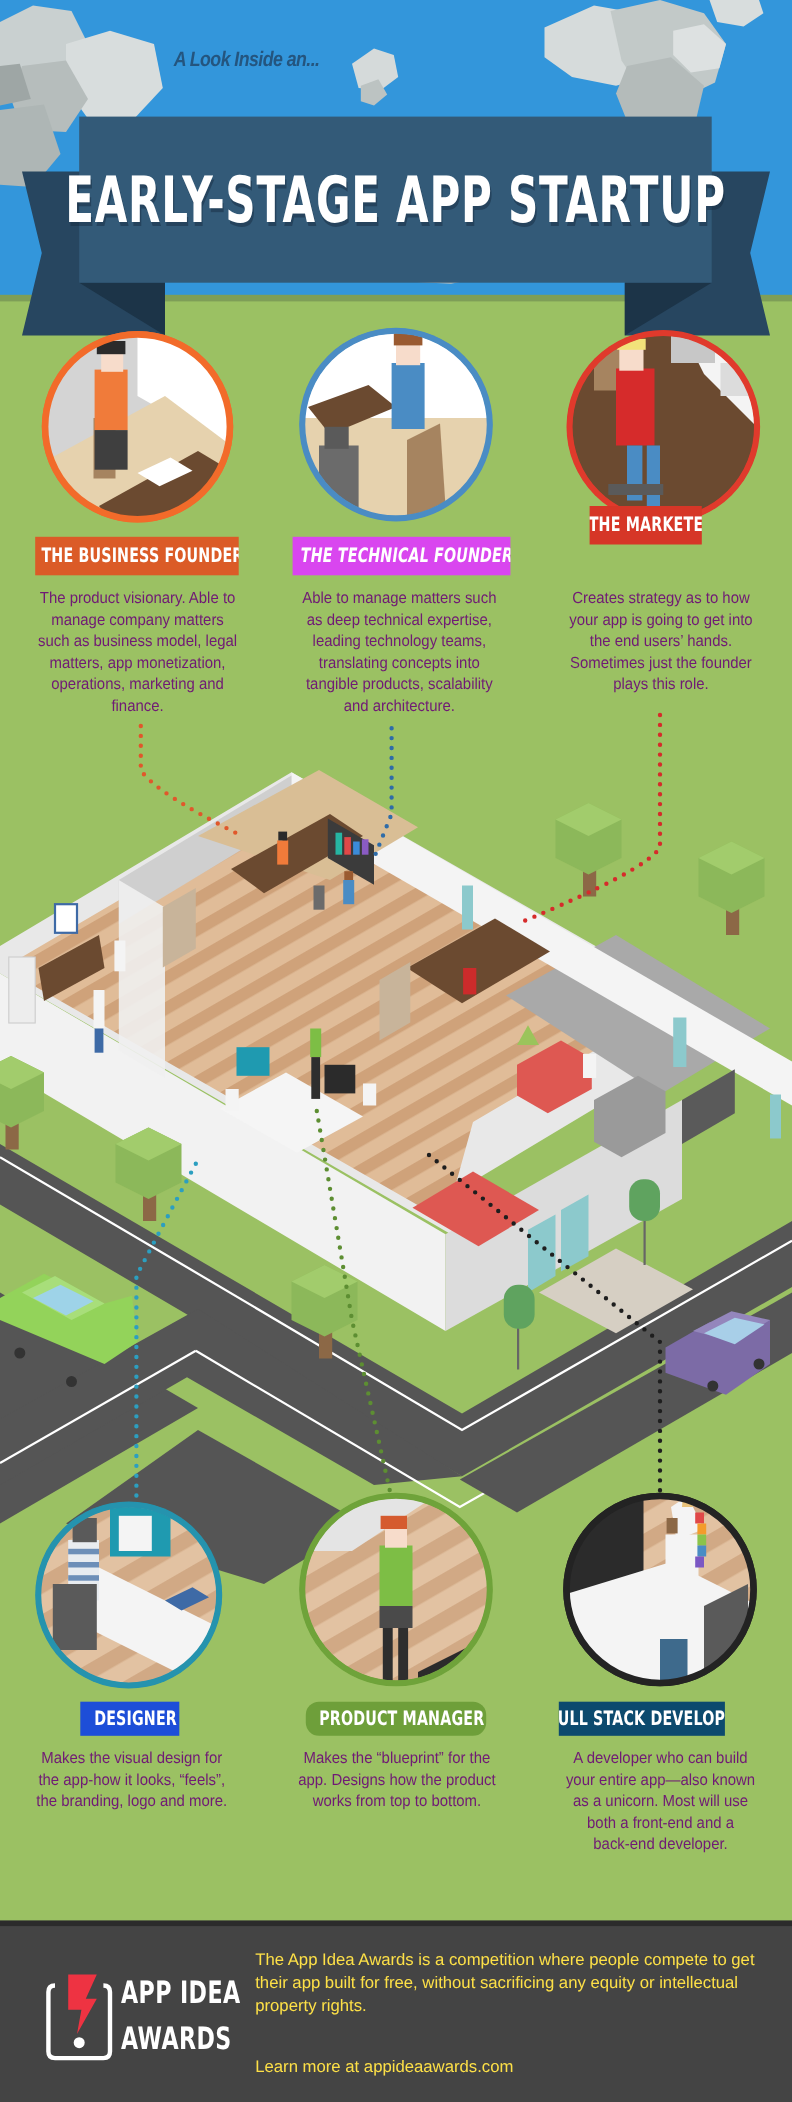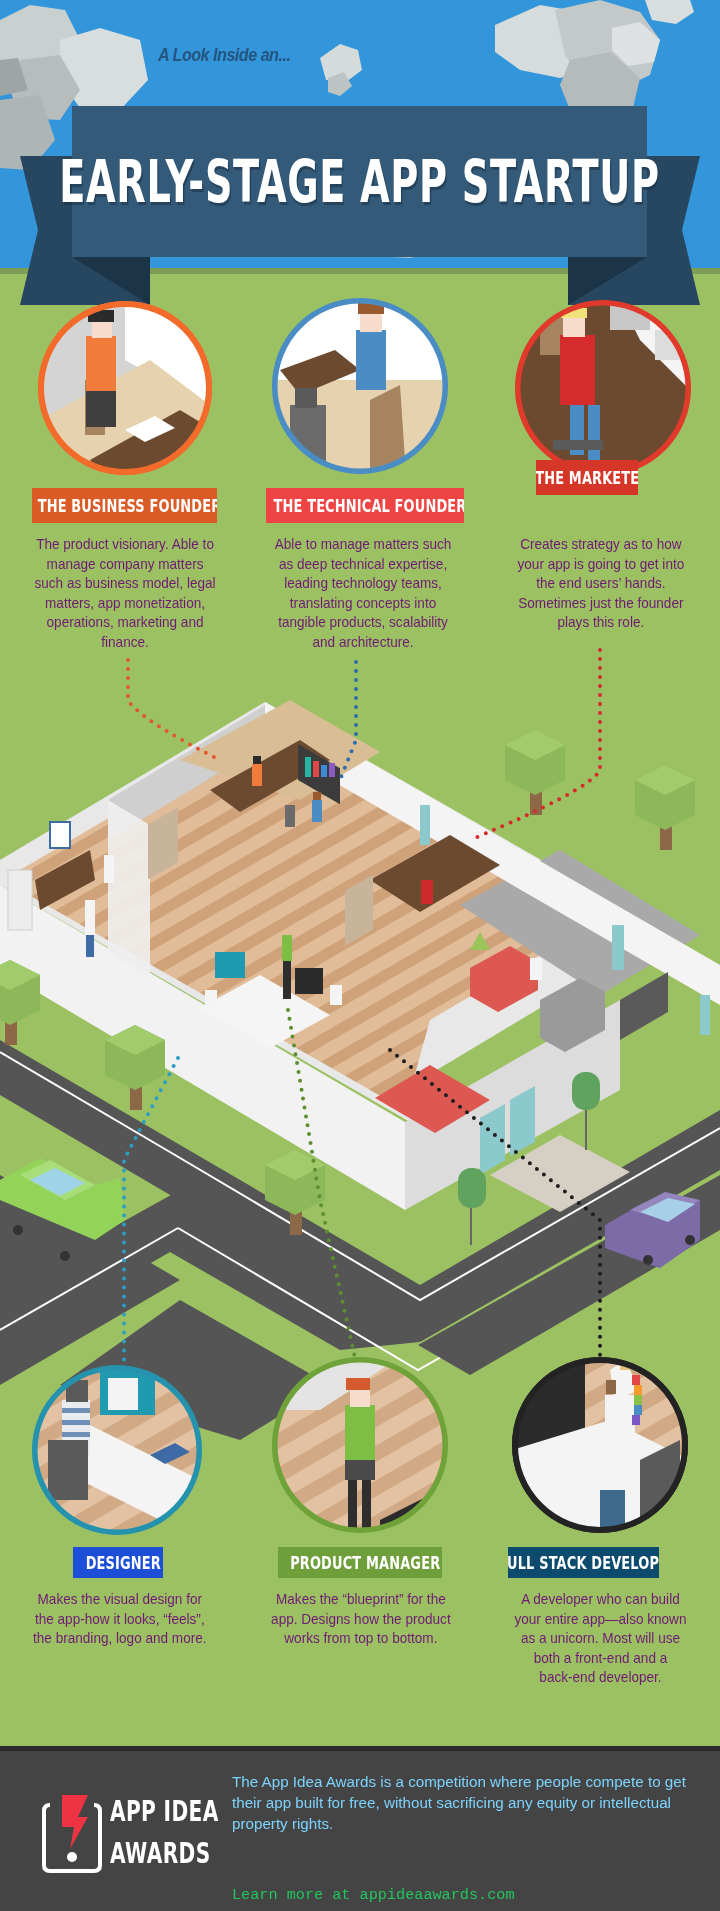--- a/index.html
+++ b/index.html
@@ -410,7 +410,7 @@
   </div>
 </div>
 
-<div class="role-label" style="left:266px; top:488px; width:198px; background:#ef4444;">
+<div class="role-label" style="left:266px; top:488px; width:198px; background:#d946ef;font-style:italic;">
   <span>THE TECHNICAL FOUNDER</span>
 </div>
 <div class="role-desc" style="left:250px; top:535px; width:226px;">

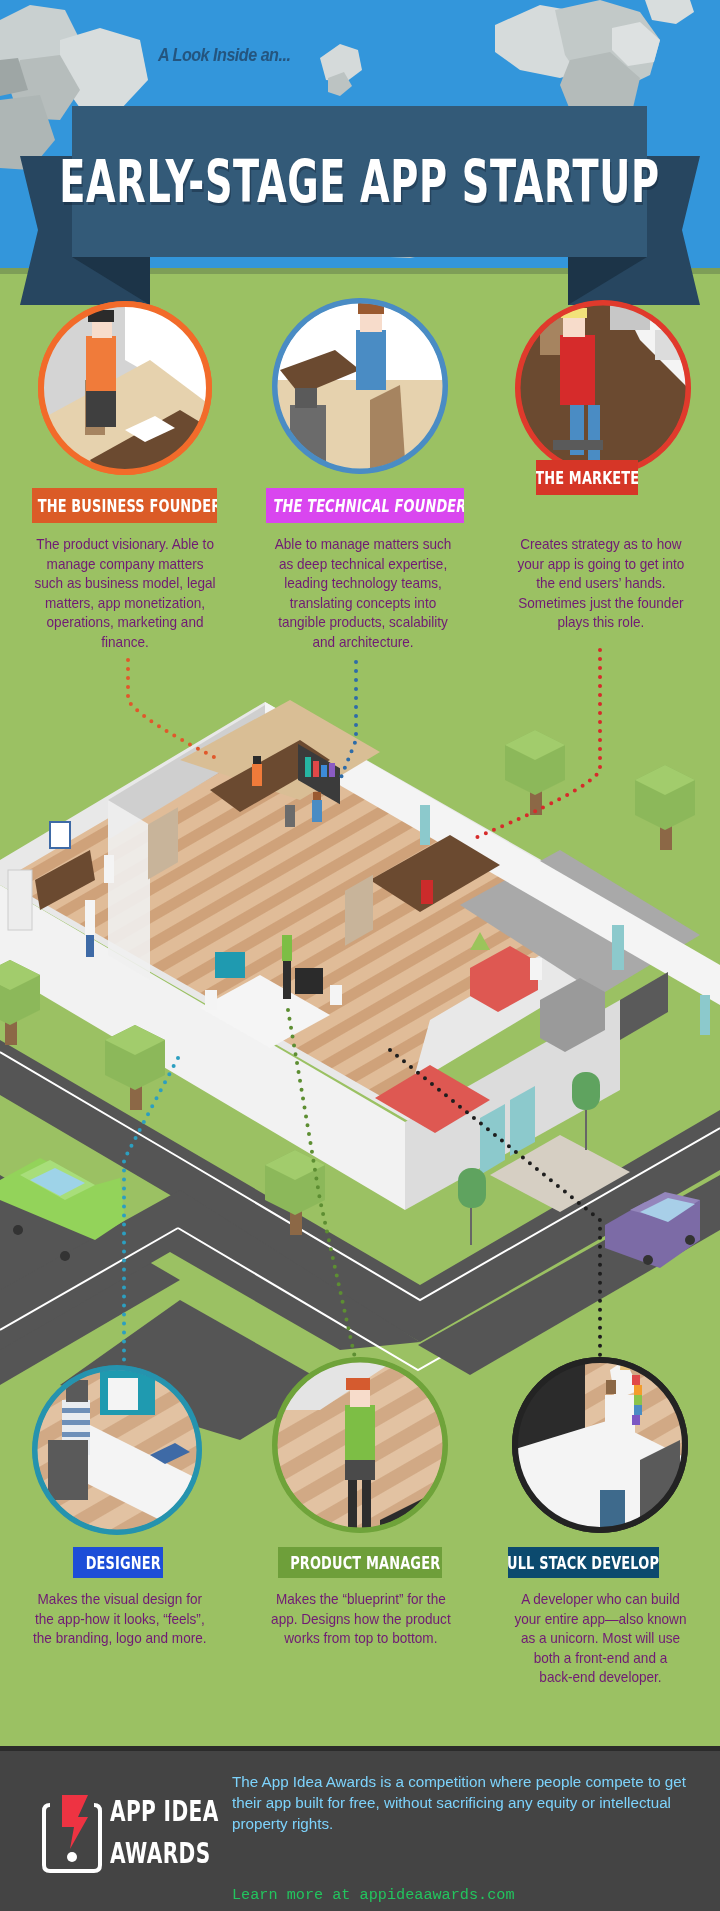--- a/index.html
+++ b/index.html
@@ -448,7 +448,7 @@
   </div>
 </div>
 
-<div class="role-label" style="left:278px; top:1547px; width:164px; height:31px; background:#6E9F3A;">
+<div class="role-label" style="left:278px; top:1547px; width:164px; height:31px; background:#6E9F3A;border-radius:12px;">
   <span>PRODUCT MANAGER</span>
 </div>
 <div class="role-desc" style="left:250px; top:1590px; width:222px;">

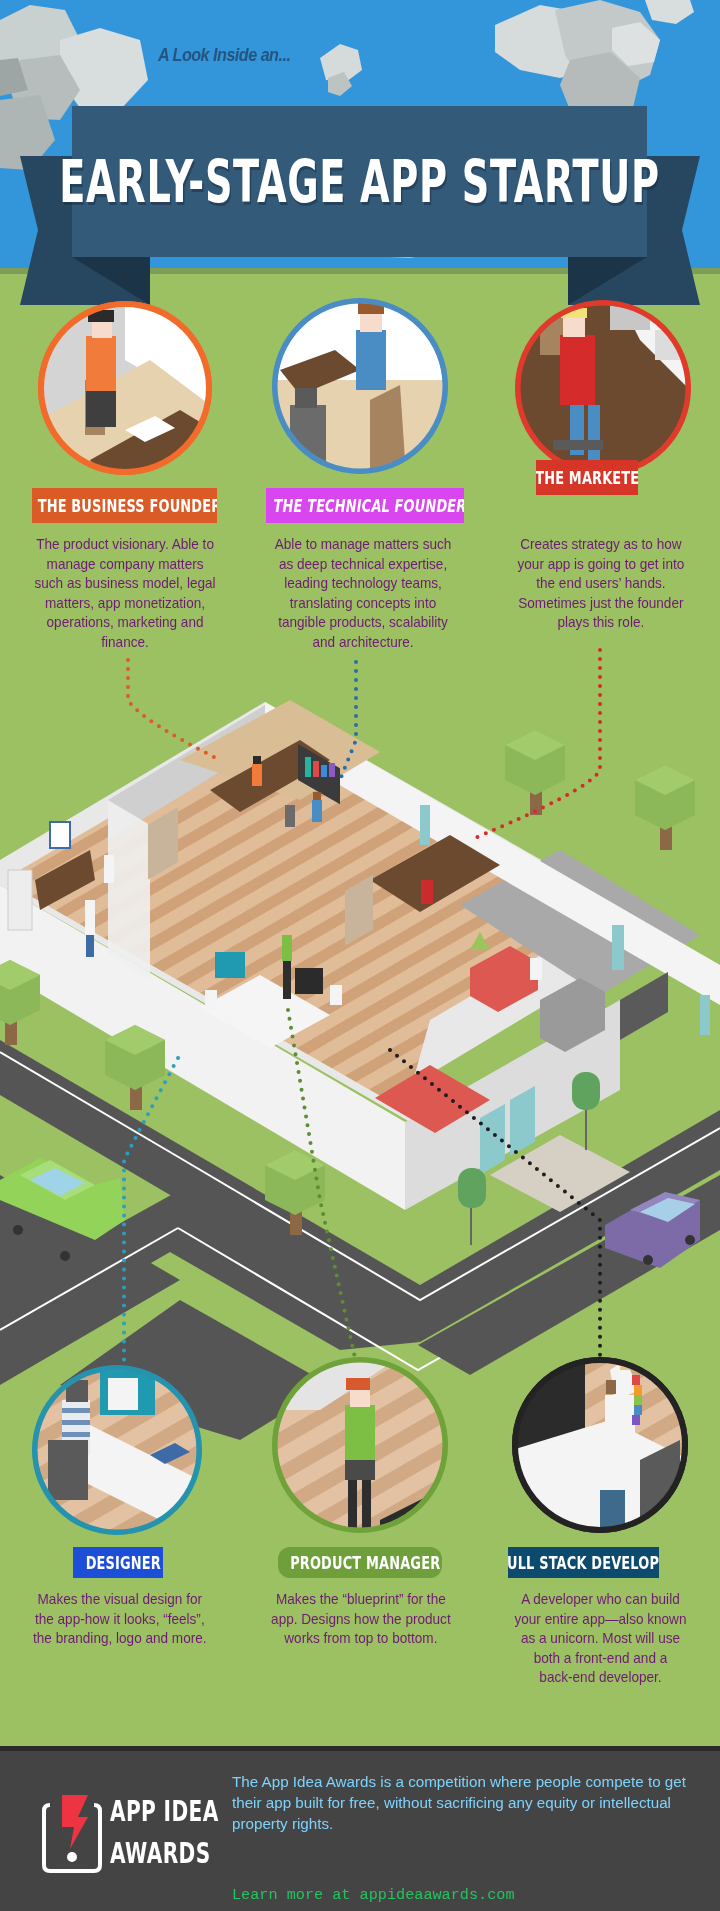--- a/index.html
+++ b/index.html
@@ -51,7 +51,7 @@
   }
   .footer-desc {
     position: absolute; left: 232px; top: 20px; width: 470px;
-    color: #7dd3fc; font-family: "Liberation Sans", sans-serif; font-size: 15.2px; line-height: 21px;
+    color: #fde047; font-family: "Liberation Sans", sans-serif; font-size: 15.2px; line-height: 21px;
   }
   .footer-link {
     position: absolute; left: 232px; top: 118px; color: #22c55e;

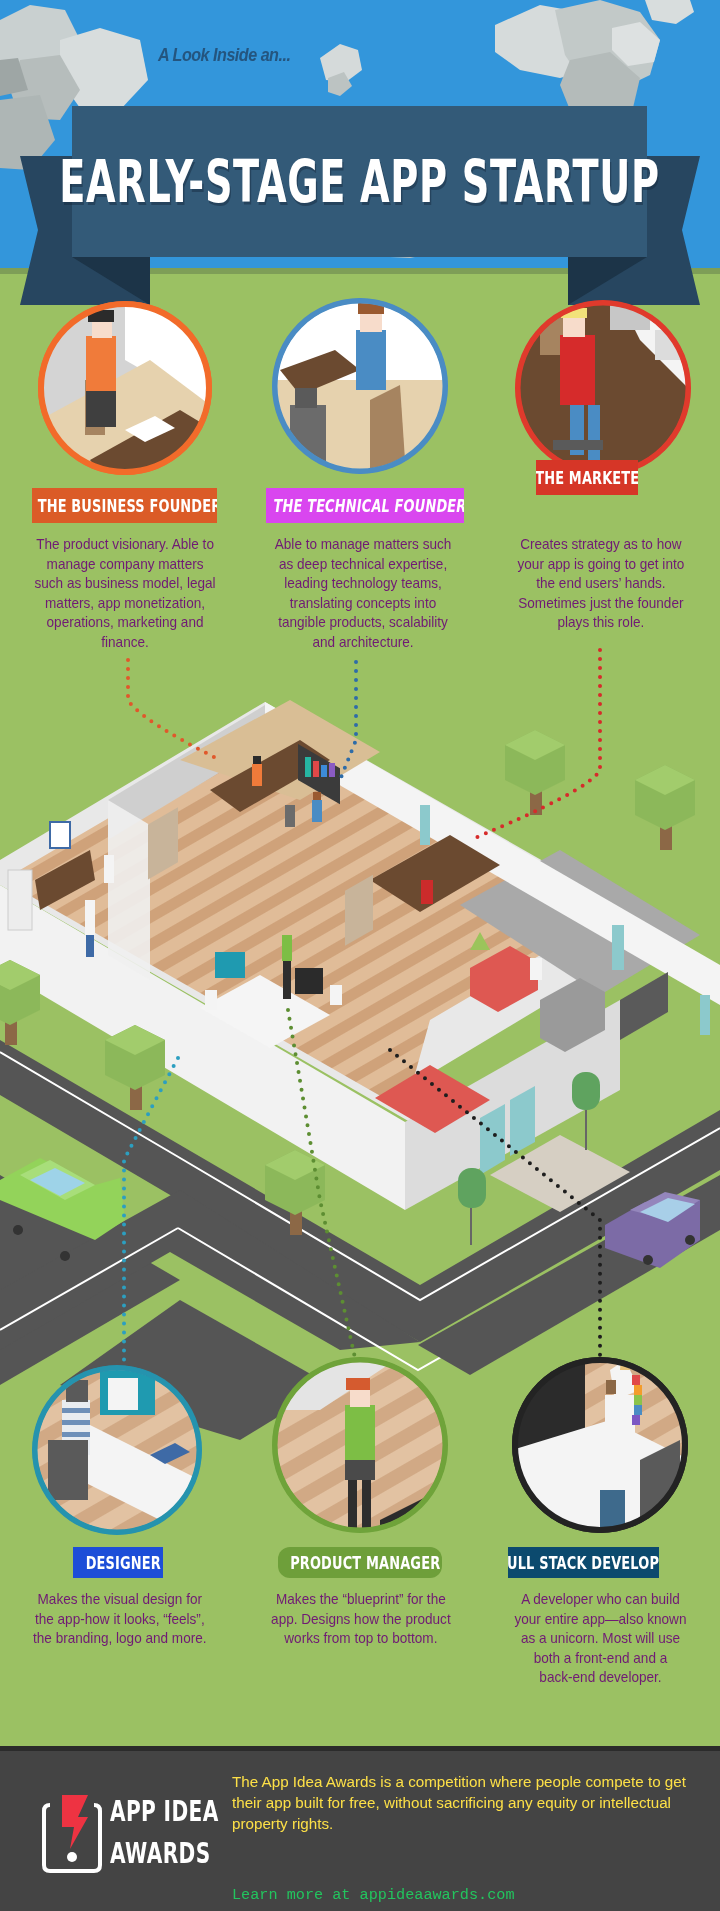--- a/index.html
+++ b/index.html
@@ -54,10 +54,9 @@
     color: #fde047; font-family: "Liberation Sans", sans-serif; font-size: 15.2px; line-height: 21px;
   }
   .footer-link {
-    position: absolute; left: 232px; top: 118px; color: #22c55e;
-    font-family: Liberation Mono, monospace; font-size: 15.2px; line-height: 21px;
+    position: absolute; left: 232px; top: 118px; color: #fde047;
+    font-family: Liberation Sans, sans-serif; font-size: 15.2px; line-height: 21px;
     text-decoration: none;
-    margin-top: 16px;
   }
 </style>
 </head>

